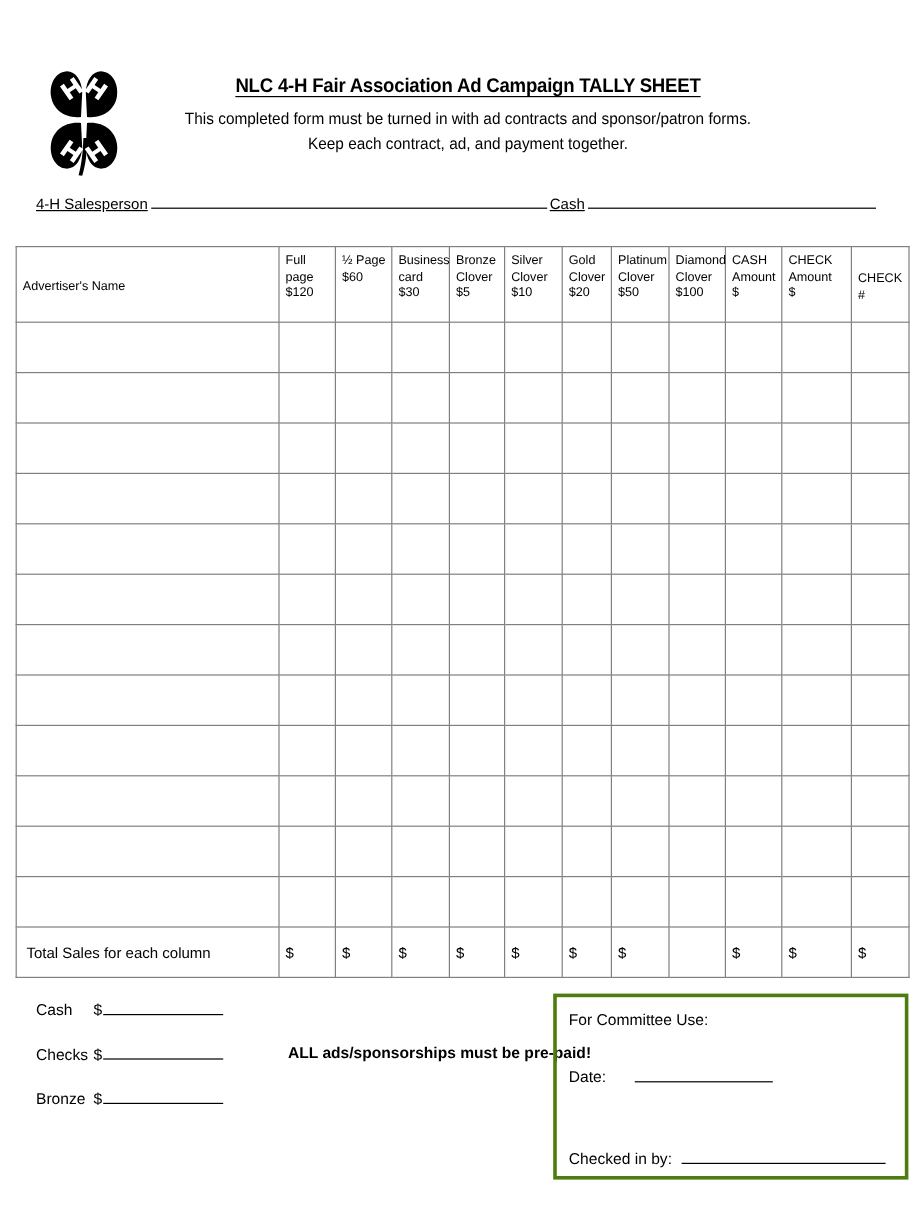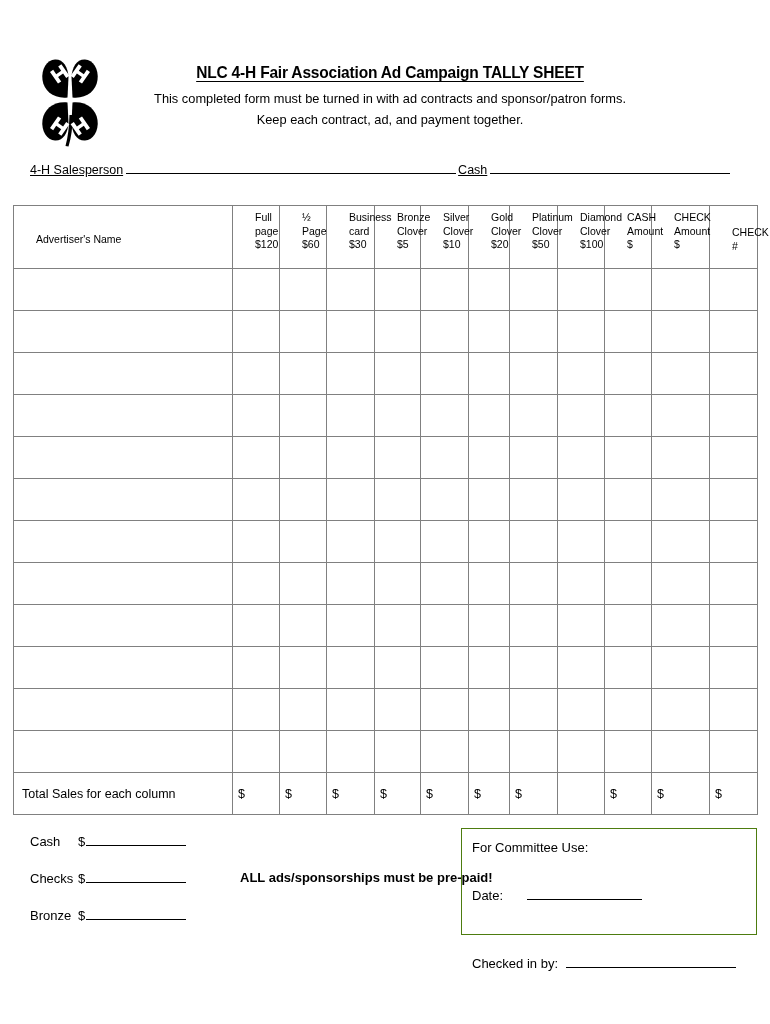--- a/index.html
+++ b/index.html
@@ -100,7 +100,7 @@
     font-size: 10.5px;
     line-height: 13.5px;
     text-align: left;
-    padding: 5px 4px 0 22px;
+    padding: 5px 4px 0 5px;
     white-space: pre-line;
   }
   th.col-name {

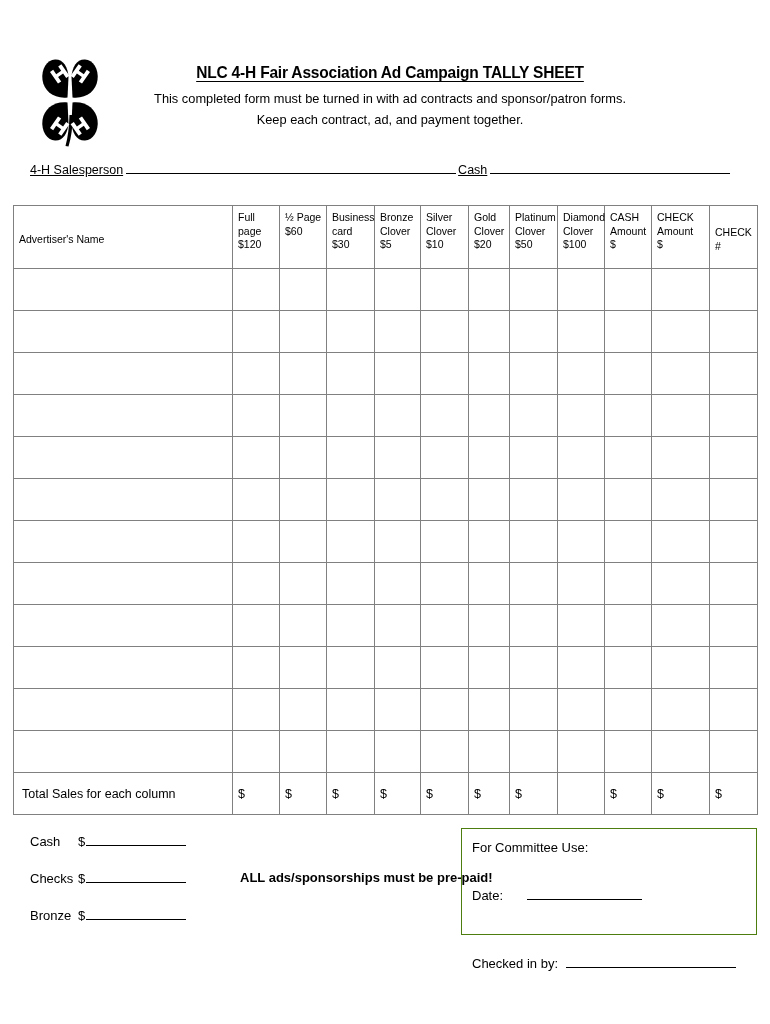--- a/index.html
+++ b/index.html
@@ -172,8 +172,8 @@
     left: 461px;
     top: 828px;
     width: 296px;
-    height: 107px;
-    border: 1px solid #4d7c0f;
+    height: 155px;
+    border: 3px solid #4d7c0f;
     box-sizing: border-box;
   }
   .cb-title {

